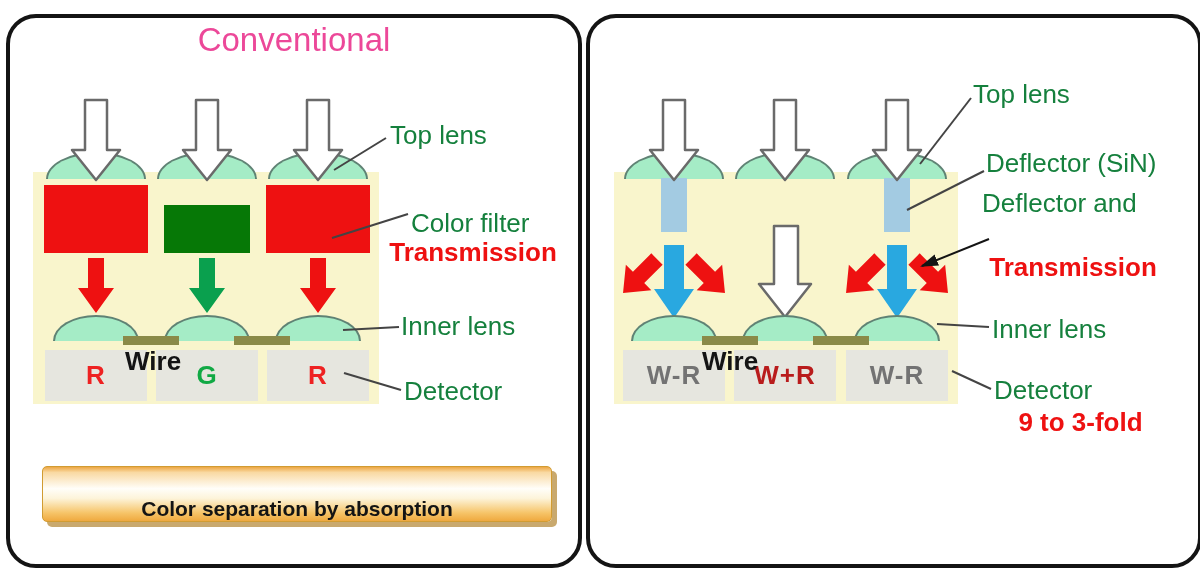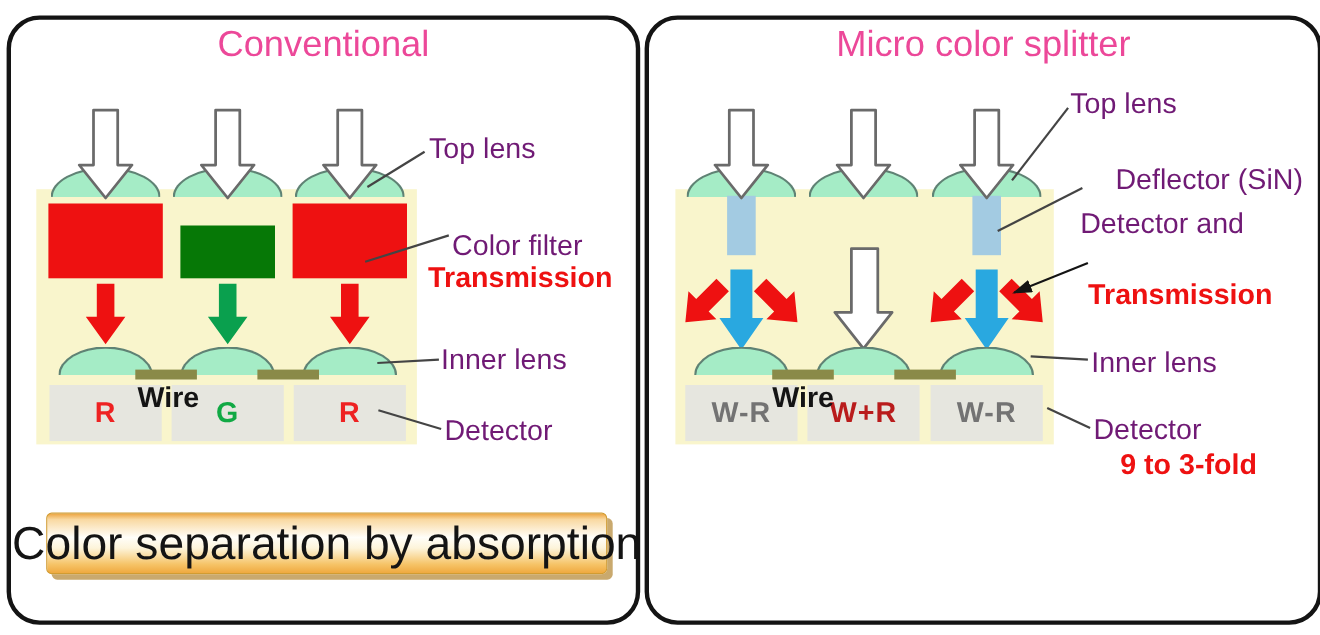--- a/index.html
+++ b/index.html
@@ -106,7 +106,6 @@
   </div>
 
   <div class="panel" style="left:586px;top:14px;width:608px;height:546px;">
-    <div class="panel-title">Micro color splitter</div>
 
     <div class="yellow-block" style="left:24px;top:154px;width:344px;height:232px;"></div>
 

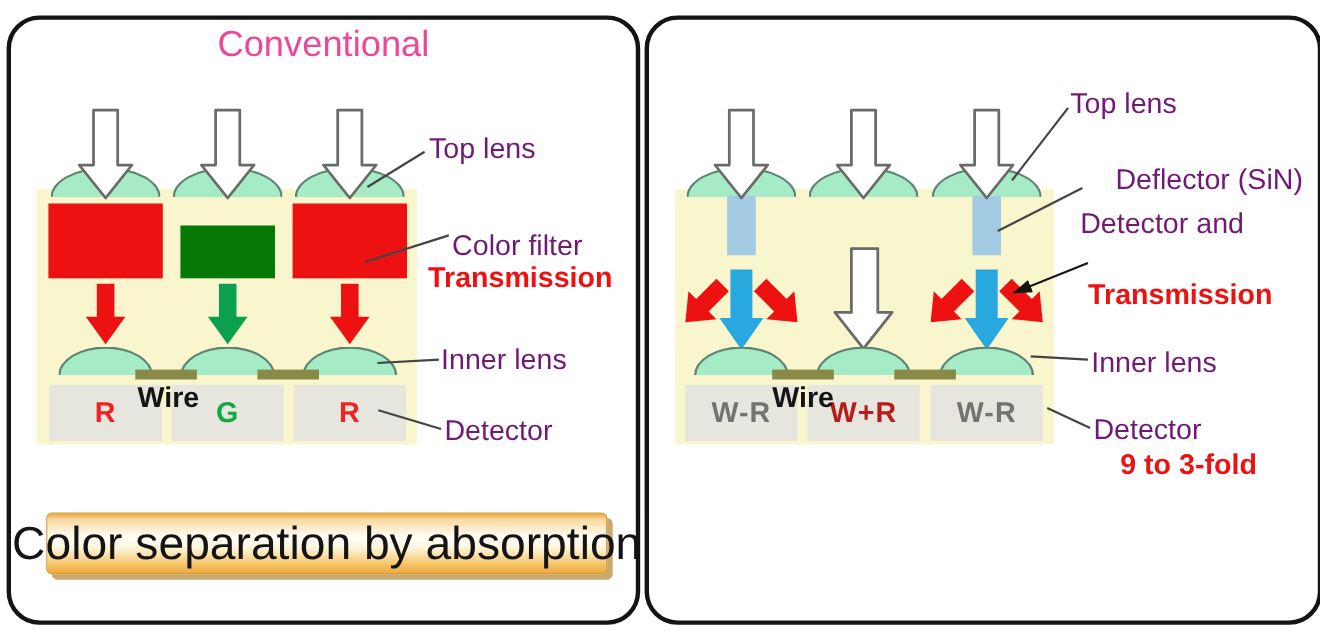--- a/index.html
+++ b/index.html
@@ -17,7 +17,7 @@
   .det-box{position:absolute;background:#e6e6df;display:flex;align-items:center;
          justify-content:center;font-weight:bold;font-size:26px;letter-spacing:1px;}
   .wire-bar{position:absolute;background:#8a8a48;width:56px;height:9px;}
-  .side-label{position:absolute;font-size:26px;line-height:29px;color:#701a75;white-space:nowrap;}
+  .side-label{position:absolute;font-size:26px;line-height:29px;color:#15803d;white-space:nowrap;}
   .red-note{position:absolute;color:#ee1111;font-weight:bold;font-size:26px;line-height:31px;
          text-align:center;white-space:nowrap;}
   .wire-label{position:absolute;font-size:26px;font-weight:bold;color:#141414;z-index:5;}

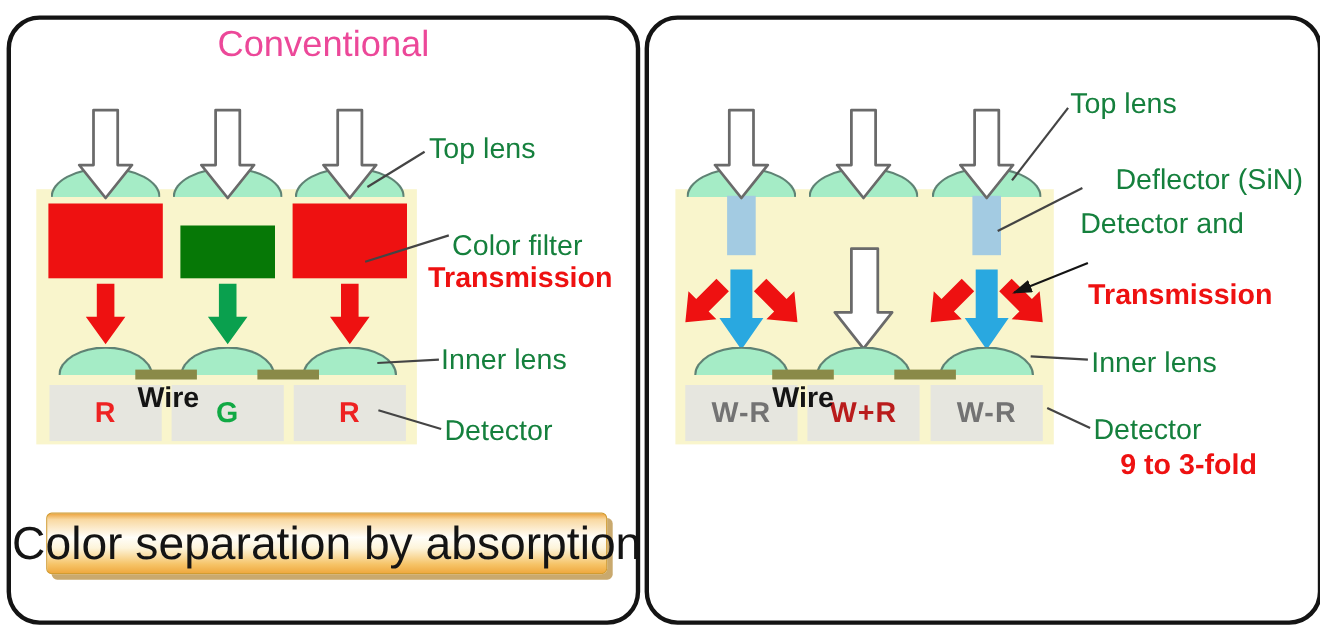--- a/index.html
+++ b/index.html
@@ -177,7 +177,7 @@
       </div>
 
     <div class="side-label" style="left:383px;top:62px;">Top lens</div>
-    <div class="side-label" style="left:396px;top:131px;margin-left:28px;">Deflector (SiN)</div>
+    <div class="side-label" style="left:396px;top:131px;">Deflector (SiN)</div>
     <div class="side-label" style="left:392px;top:171px;">
       <div>Detector and</div>
     </div>

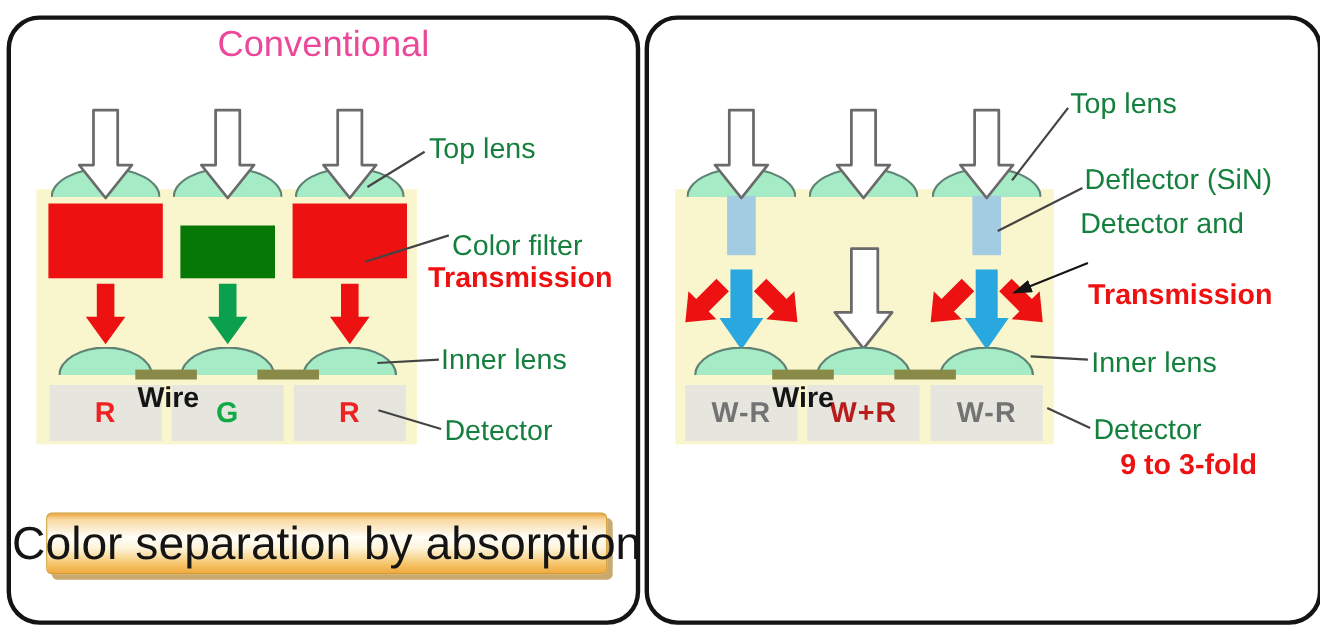--- a/index.html
+++ b/index.html
@@ -179,7 +179,7 @@
     <div class="side-label" style="left:383px;top:62px;">Top lens</div>
     <div class="side-label" style="left:396px;top:131px;">Deflector (SiN)</div>
     <div class="side-label" style="left:392px;top:171px;">
-      <div>Detector and</div>
+      <div>Deflector and</div>
     </div>
     <div class="red-note" style="left:398px;top:234px;width:170px;">
       <div>Transmission</div>

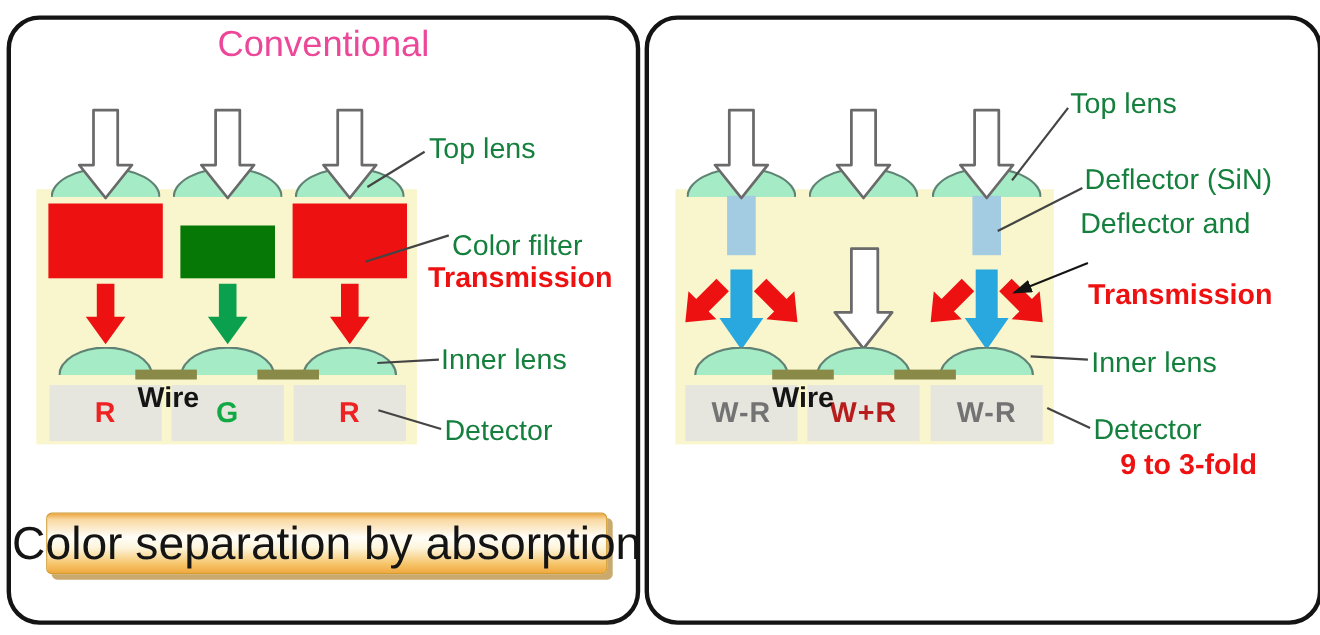--- a/index.html
+++ b/index.html
@@ -23,8 +23,8 @@
   .wire-label{position:absolute;font-size:26px;font-weight:bold;color:#141414;z-index:5;}
   .caption-btn{position:absolute;height:54px;border:1px solid #d19c32;border-radius:5px;
          background:linear-gradient(180deg,#eda643 0%,#f9d9a2 10%,#fffef9 40%,#fdf4da 58%,#f6c468 85%,#efa93f 100%);
-         box-shadow:5px 5px 0 #c9a96e;display:flex;align-items:center;justify-content:center;
-         font-size:42px;color:#141414;white-space:nowrap;}
+         box-shadow:5px 5px 0 #c9a96e;display:flex;align-items:flex-end;justify-content:center;
+         font-size:21px;color:#141414;white-space:nowrap;font-weight:bold;}
   .abs{position:absolute;}
   .c-red{color:#ee2222}.c-green{color:#11a944}.c-blue{color:#737373}.c-magenta{color:#b91c1c}
   svg.overlay{position:absolute;left:0;top:0;pointer-events:none;z-index:4;}

